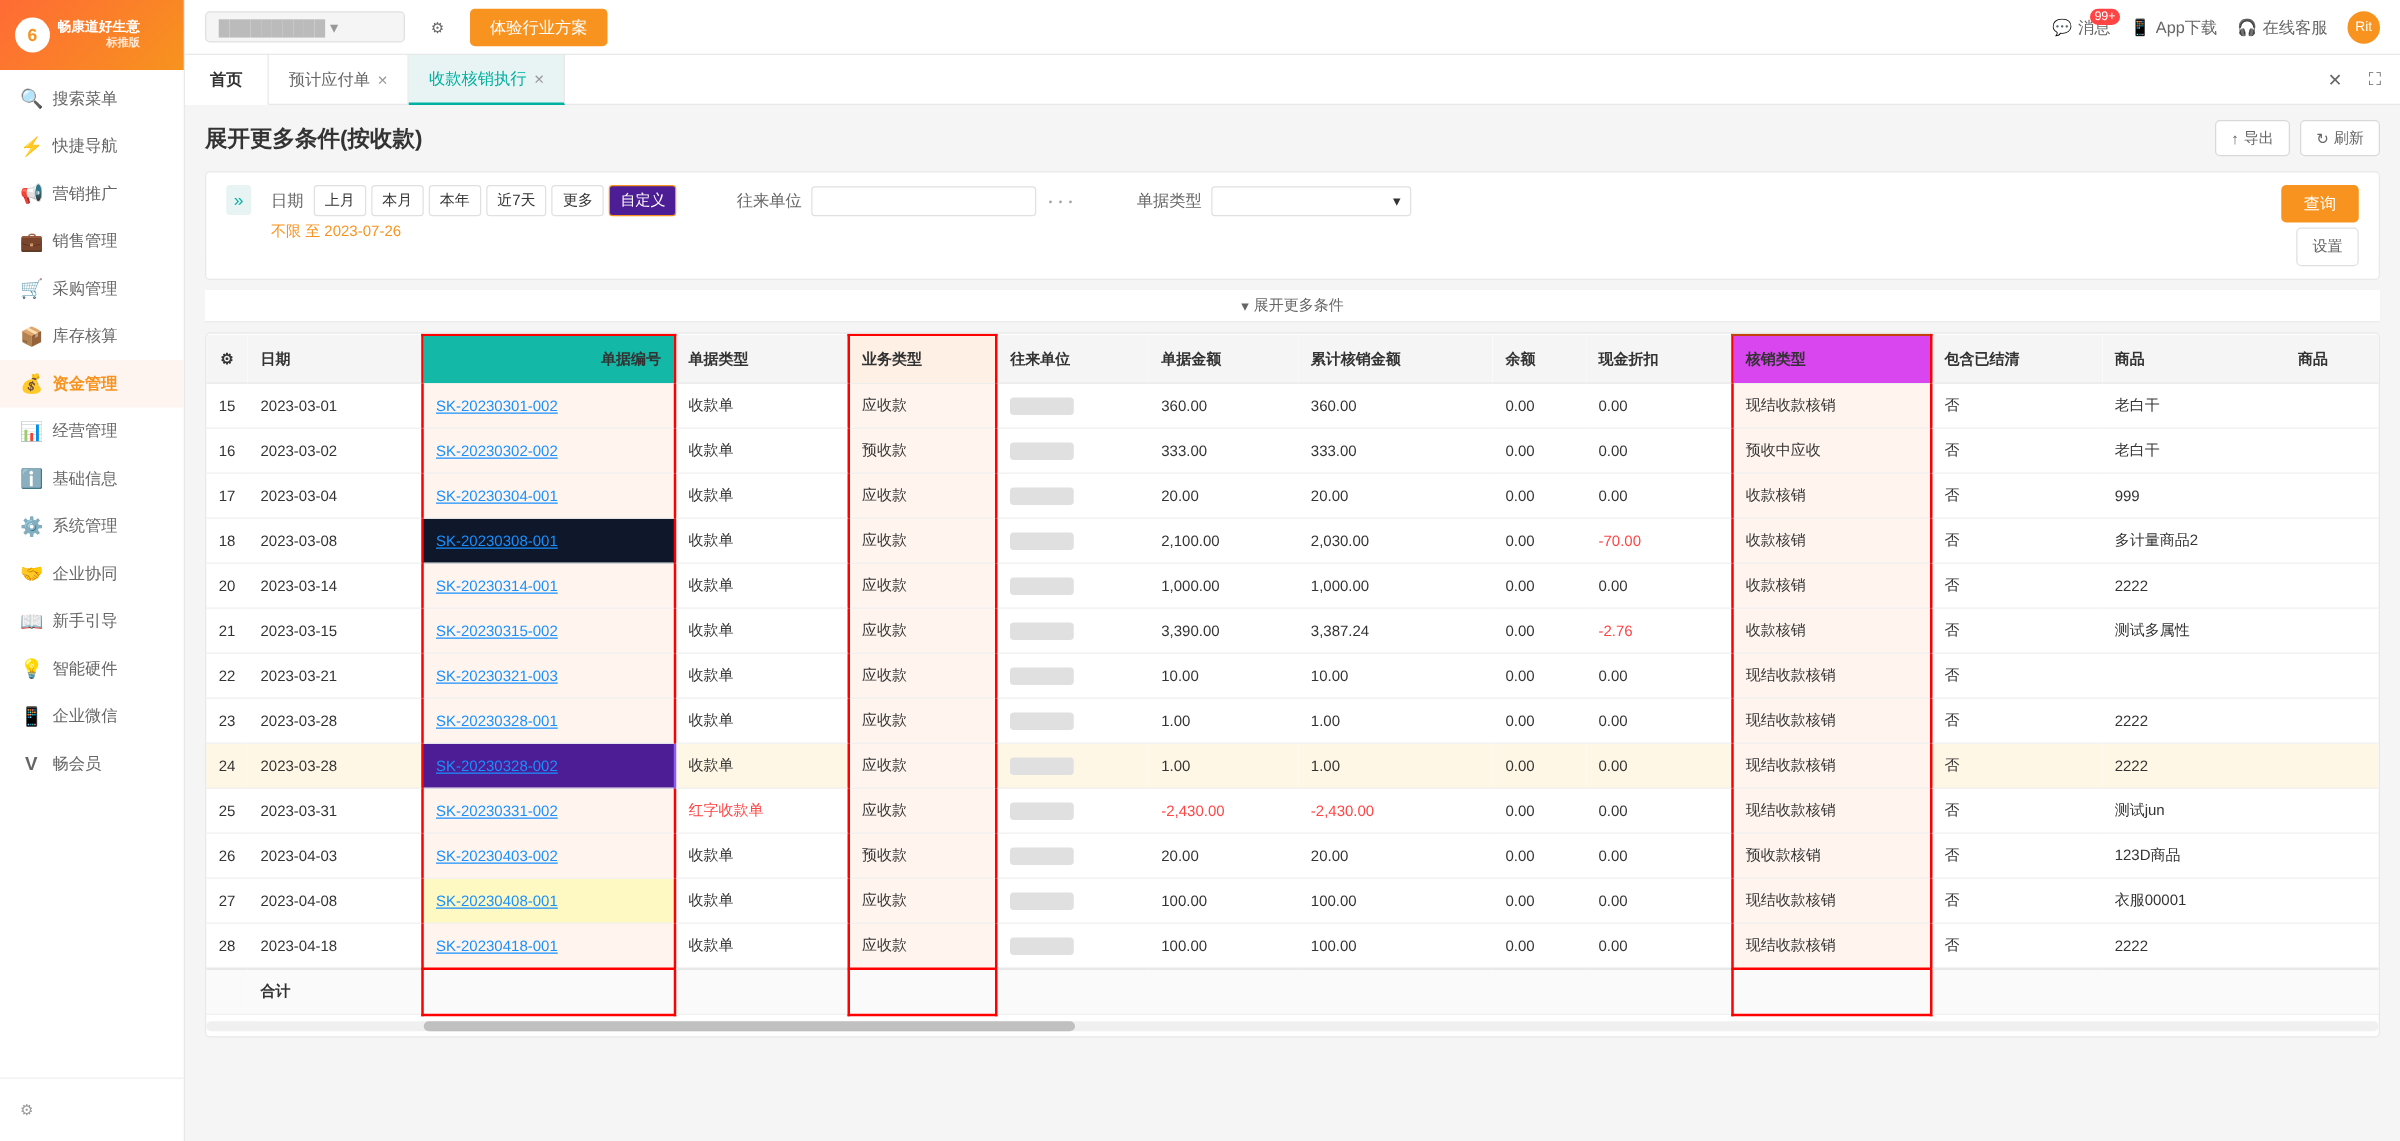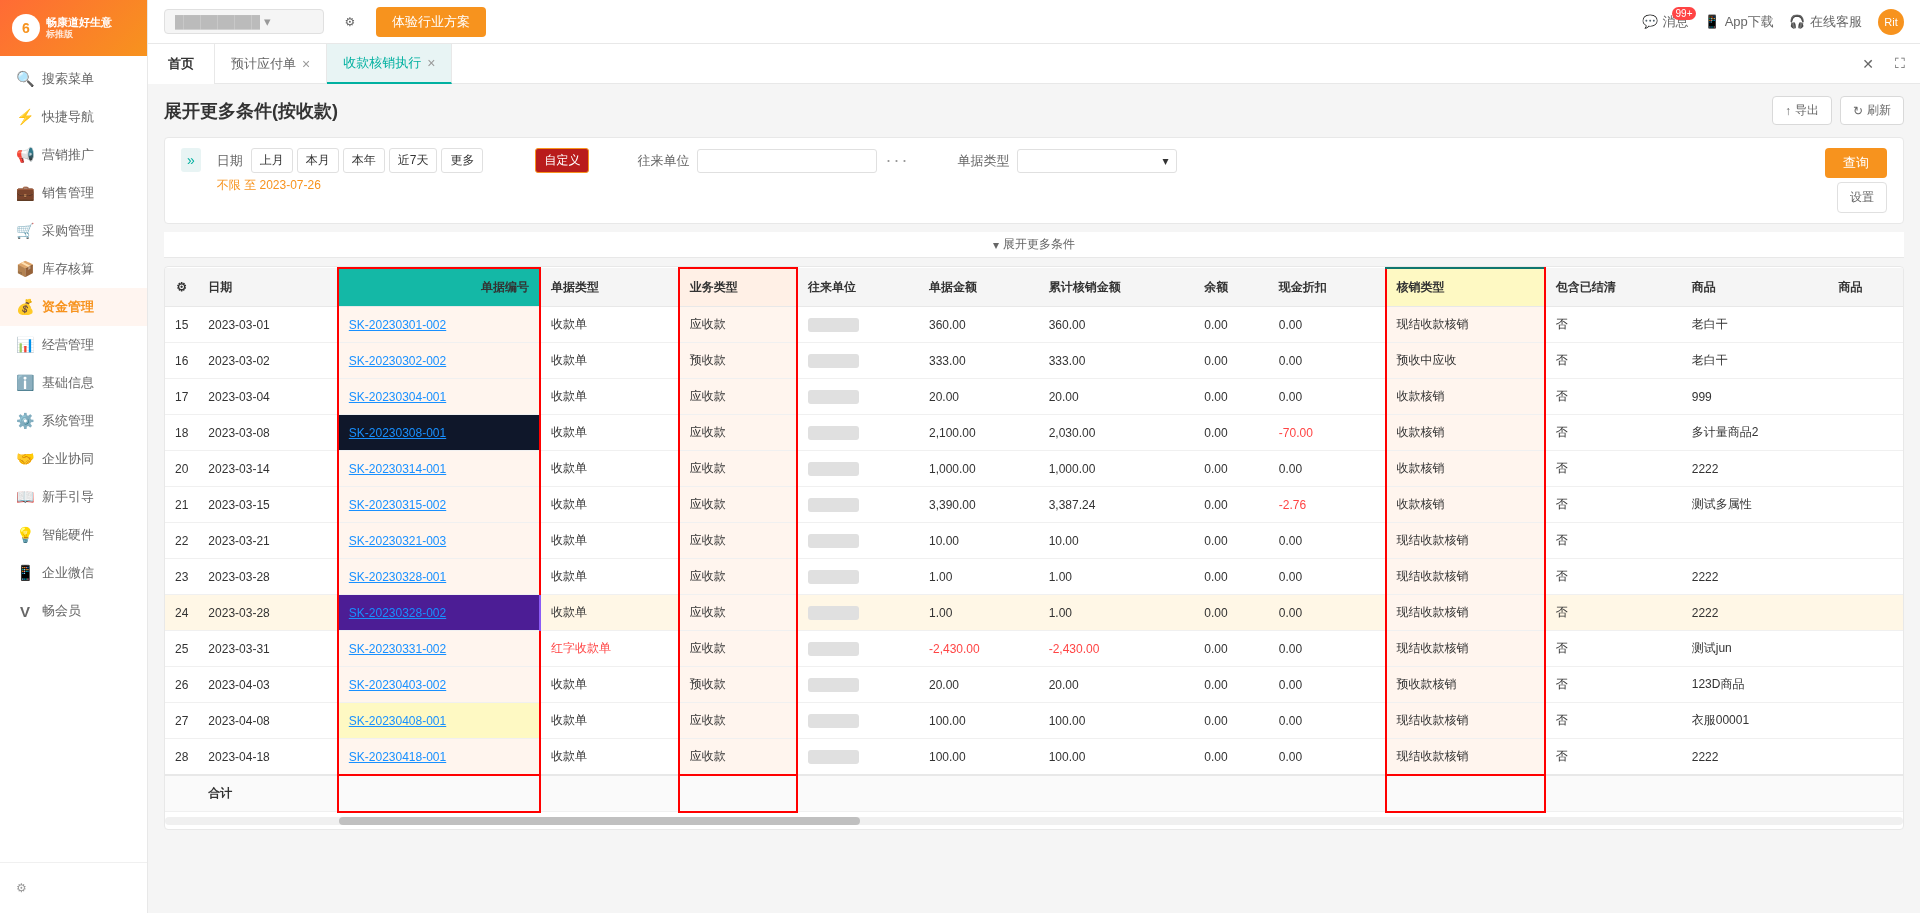--- a/index.html
+++ b/index.html
@@ -10,7 +10,7 @@
     .sidebar-logo { background: linear-gradient(135deg, #ff6b35, #f7931e); padding: 10px 12px; display: flex; align-items: center; gap: 6px; color: #fff; font-size: 13px; font-weight: bold; height: 56px; }
     .sidebar-logo-icon { width: 28px; height: 28px; background: #fff; border-radius: 50%; display: flex; align-items: center; justify-content: center; color: #f7931e; font-size: 14px; font-weight: bold; }
     .sidebar-logo-text { line-height: 1.2; font-size: 11px; }
-    .sidebar-logo-badge { font-size: 9px; color: rgba(255,255,255,0.8); }
+    .sidebar-logo-badge { font-size: 9px; color: rgba(255,255,255,0.8); text-align: right; }
     .sidebar-nav { flex: 1; overflow-y: auto; padding: 4px 0; }
     .sidebar-item { display: flex; align-items: center; gap: 8px; padding: 10px 16px; cursor: pointer; color: #666; font-size: 13px; transition: background 0.2s; }
     .sidebar-item.active { background: #fff5f0; color: #f7931e; font-weight: bold; }

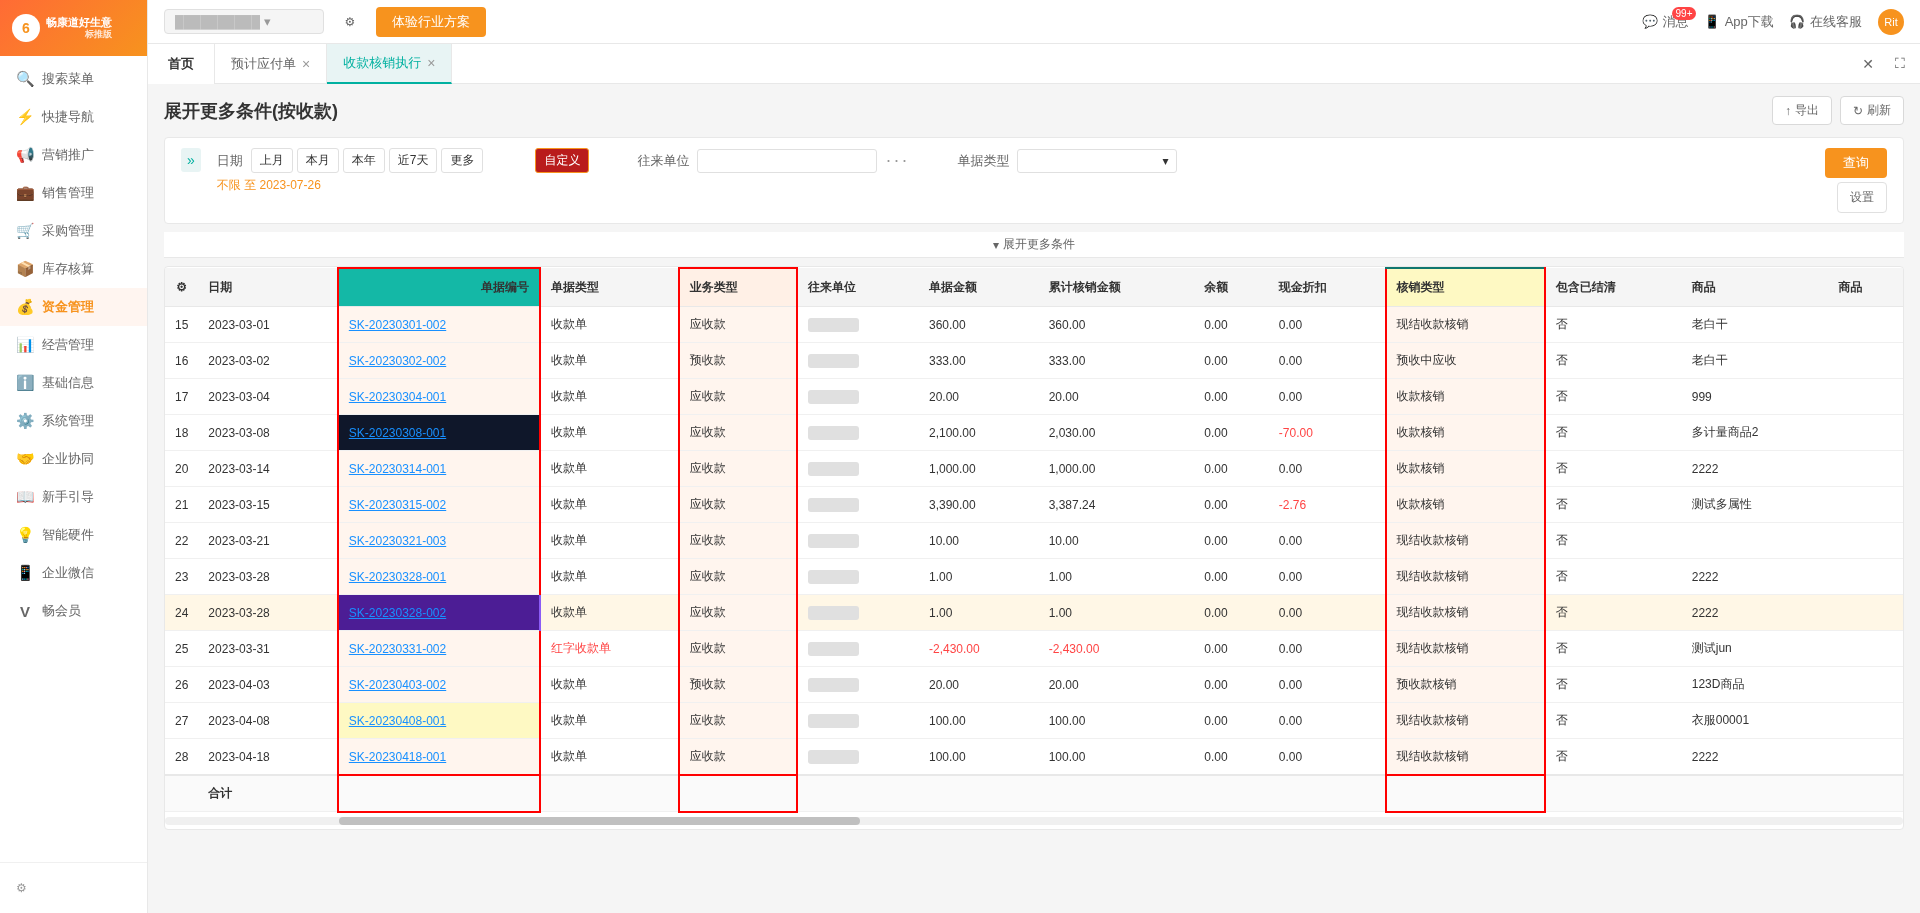--- a/index.html
+++ b/index.html
@@ -58,7 +58,7 @@
     .filter-label { color: #666; font-size: 13px; white-space: nowrap; }
     .filter-date-btns { display: flex; gap: 4px; align-items: flex-start; }
     .date-btn { padding: 3px 8px; border: 1px solid #e0e0e0; border-radius: 3px; background: #fff; color: #333; cursor: pointer; font-size: 12px; }
-    .date-btn.custom { background: #b91c1c; color: #fff; border-color: #f7931e; margin-left: 48px; }
+    .date-btn.custom { background: #4c1d95; color: #fff; border-color: #f7931e; }
     .filter-date-range { color: #f7931e; font-size: 12px; }
     .filter-input { border: 1px solid #e0e0e0; border-radius: 3px; padding: 4px 8px; font-size: 12px; color: #333; min-width: 180px; }
     .filter-dots { color: #999; font-size: 18px; letter-spacing: 2px; }

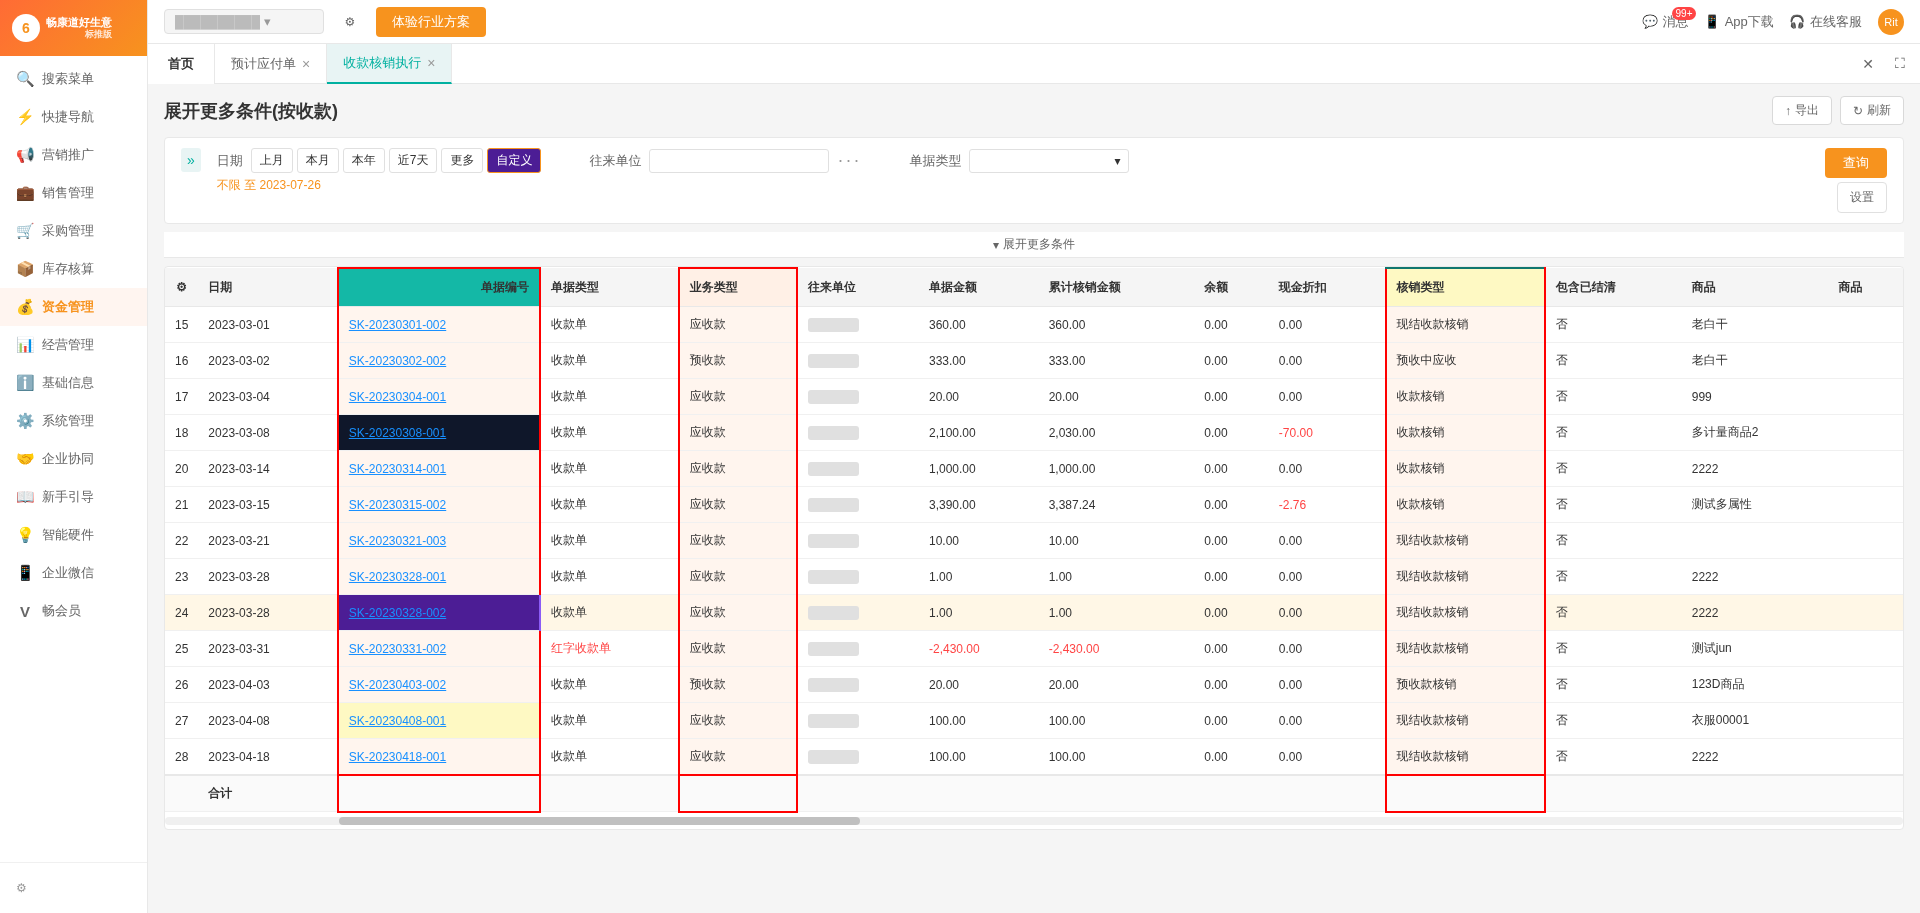--- a/index.html
+++ b/index.html
@@ -296,7 +296,7 @@
                 <th>累计核销金额</th>
                 <th>余额</th>
                 <th>现金折扣</th>
-                <th style="border-left:2px solid red; border-right:2px solid red; border-top:2px solid #0f766e; background:#fef9c3;">核销类型</th>
+                <th style="border-left:2px solid red; border-right:2px solid red; border-top:2px solid #c2410c; background:#d946ef;">核销类型</th>
                 <th>包含已结清</th>
                 <th>商品</th>
                 <th>商品</th>

